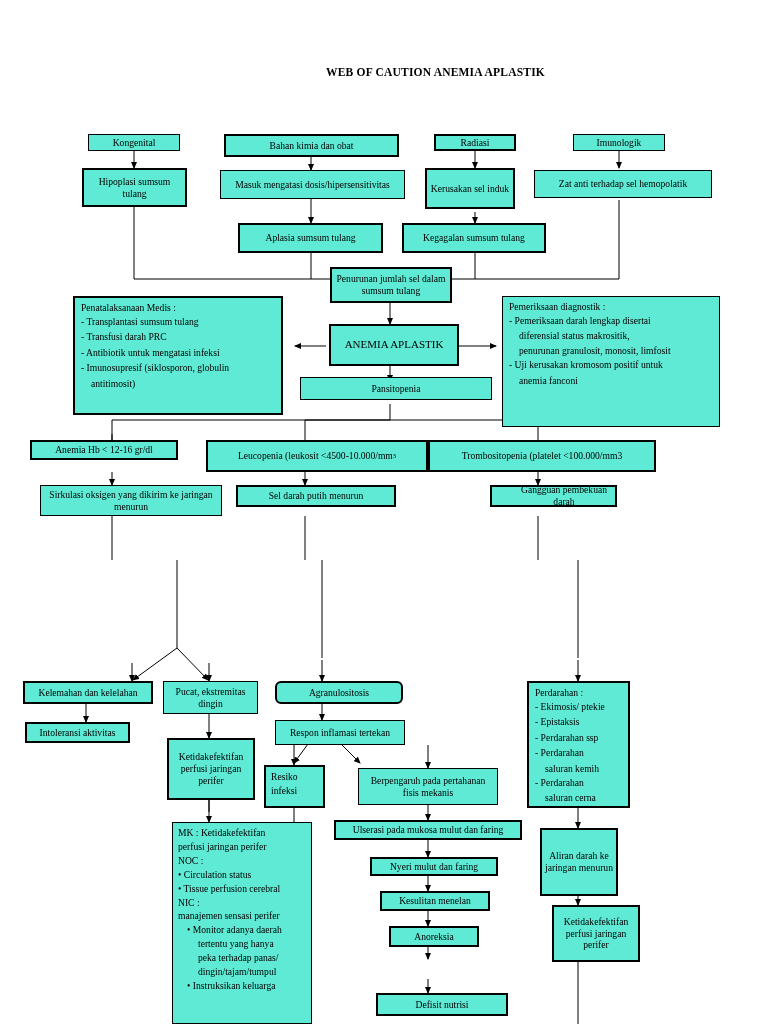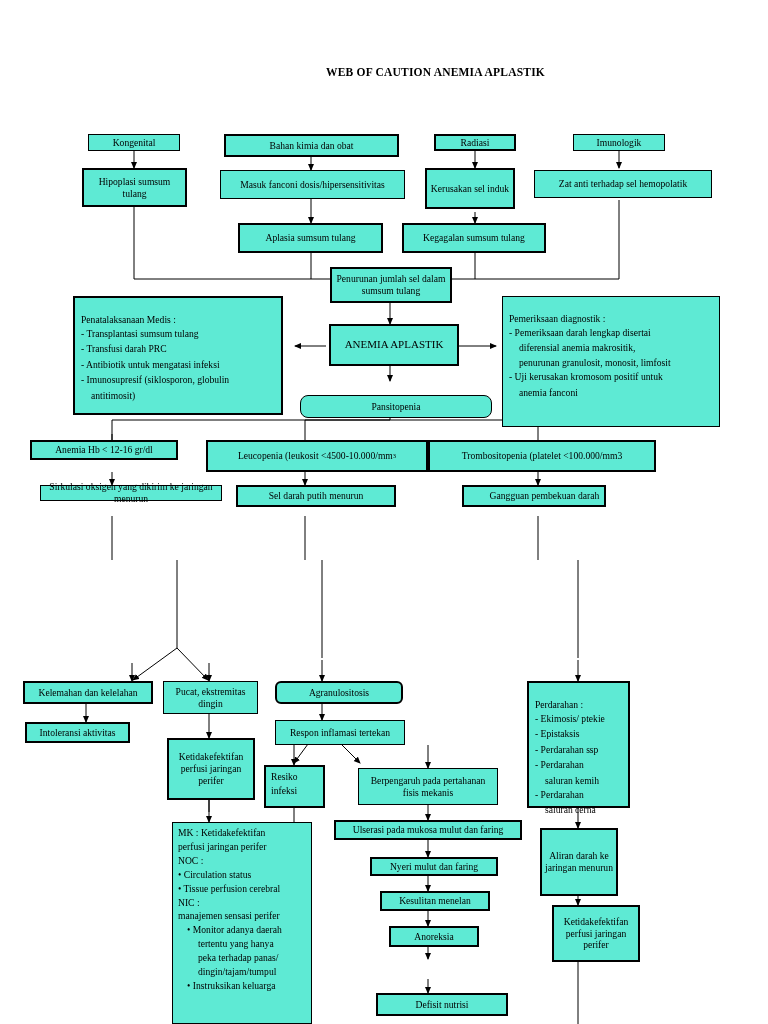--- a/index.html
+++ b/index.html
@@ -102,7 +102,7 @@
   <div class="box" style="left:573px;top:134px;width:92px;height:17px;">Imunologik</div>
 
   <div class="box b2" style="left:82px;top:168px;width:105px;height:39px;">Hipoplasi sumsum tulang</div>
-  <div class="box" style="left:220px;top:170px;width:185px;height:29px;">Masuk fanconi  dosis/hipersensitivitas</div>
+  <div class="box" style="left:220px;top:170px;width:185px;height:29px;">Masuk mengatasi  dosis/hipersensitivitas</div>
   <div class="box" style="left:534px;top:170px;width:178px;height:28px;">Zat anti terhadap sel hemopolatik</div>
   <div class="box b3" style="left:425px;top:168px;width:90px;height:41px;">Kerusakan sel induk</div>
 

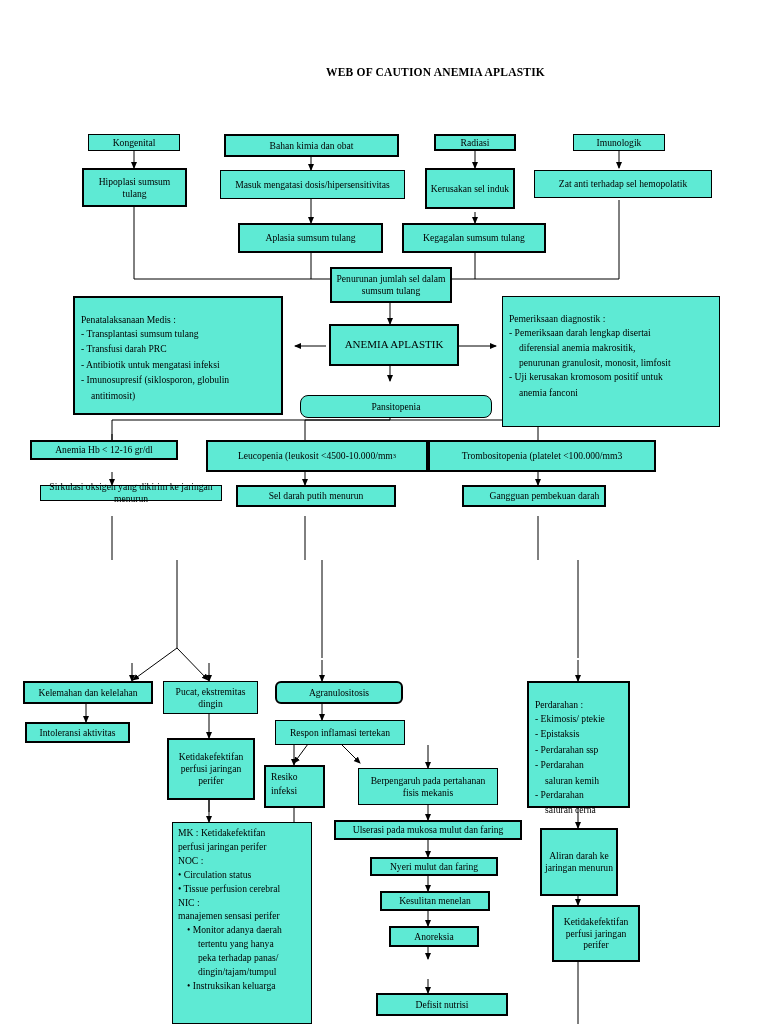--- a/index.html
+++ b/index.html
@@ -14,7 +14,7 @@
        font-size:9.6px;line-height:1.25;padding:2px 3px;}
   .box.b2{border-width:2px;}
   .box.b3{border-width:2.6px;}
-  .box.list{display:block;text-align:left;padding:16px 6px;}
+  .box.list{display:block;text-align:left;padding:4px 6px;}
   .box.tl{align-items:flex-start;text-align:left;justify-content:flex-start;}
   .hdr{display:block;margin-bottom:1px;}
   .li{display:block;padding-left:10px;text-indent:-10px;margin-bottom:1px;line-height:1.5;}

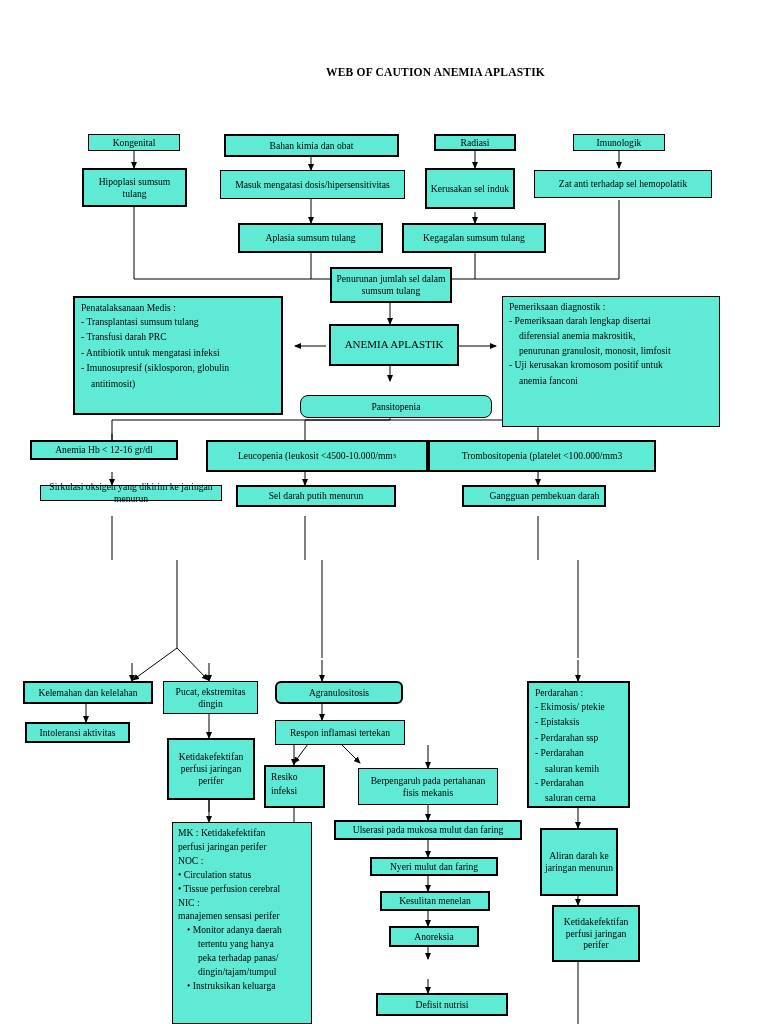--- a/index.html
+++ b/index.html
@@ -126,7 +126,7 @@
   <div class="box list" style="left:502px;top:296px;width:218px;height:131px;">
     <span class="hdr">Pemeriksaan diagnostik :</span>
     <span class="li">-  Pemeriksaan darah lengkap disertai</span>
-    <span class="li2">diferensial anemia makrositik,</span>
+    <span class="li2">diferensial status makrositik,</span>
     <span class="li2">penurunan granulosit, monosit, limfosit</span>
     <span class="li">-  Uji kerusakan kromosom positif untuk</span>
     <span class="li2">anemia fanconi</span>

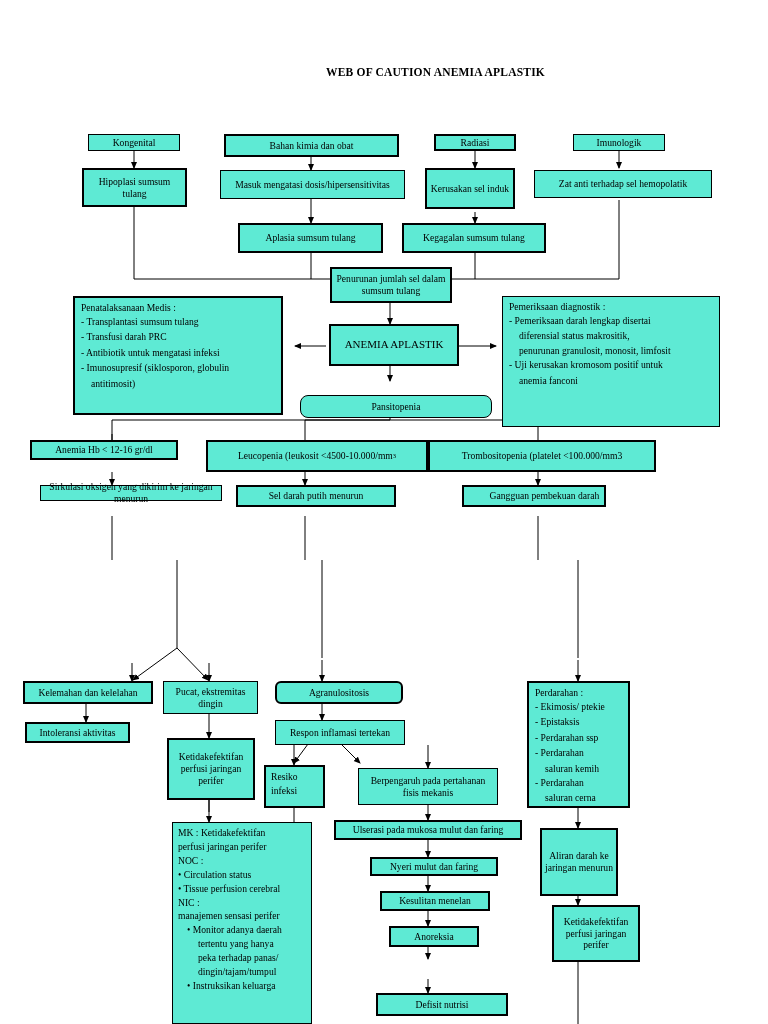--- a/index.html
+++ b/index.html
@@ -112,7 +112,7 @@
   <div class="box b2" style="left:330px;top:267px;width:122px;height:36px;">Penurunan jumlah sel dalam sumsum tulang</div>
 
   <div class="box b2" style="left:329px;top:324px;width:130px;height:42px;font-size:11px;">ANEMIA APLASTIK</div>
-  <div class="box" style="left:300px;top:395px;width:192px;height:23px;border-radius:8px;">Pansitopenia</div>
+  <div class="box" style="left:300px;top:377px;width:192px;height:23px;">Pansitopenia</div>
 
   <div class="box list b2" style="left:73px;top:296px;width:210px;height:119px;">
     <span class="hdr">Penatalaksanaan Medis :</span>

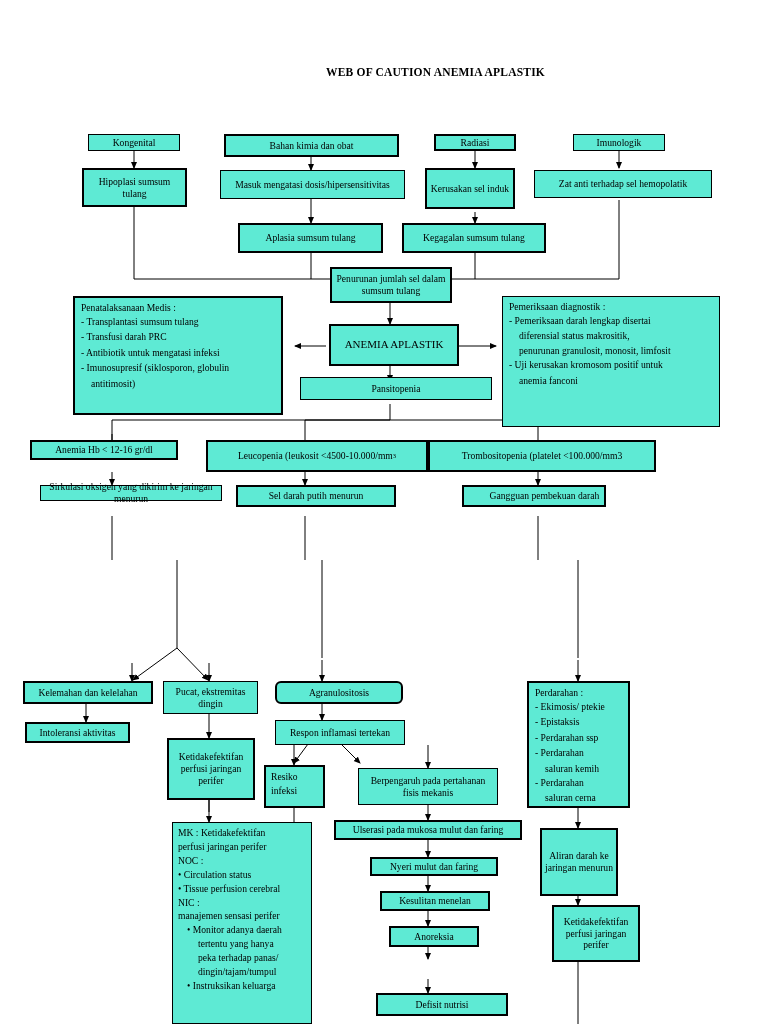--- a/index.html
+++ b/index.html
@@ -139,7 +139,7 @@
   </div>
   <div class="box b2" style="left:428px;top:440px;width:228px;height:32px;">Trombositopenia (platelet &lt;100.000/mm3</div>
 
-  <div class="box" style="left:40px;top:485px;width:182px;height:16px;">Sirkulasi oksigen yang dikirim ke jaringan menurun</div>
+  <div class="box" style="left:40px;top:485px;width:182px;height:31px;">Sirkulasi oksigen yang dikirim ke jaringan menurun</div>
   <div class="box b2" style="left:236px;top:485px;width:160px;height:22px;">Sel darah putih menurun</div>
   <div class="box b2" style="left:462px;top:485px;width:144px;height:22px;padding-left:24px;">Gangguan pembekuan darah</div>
 

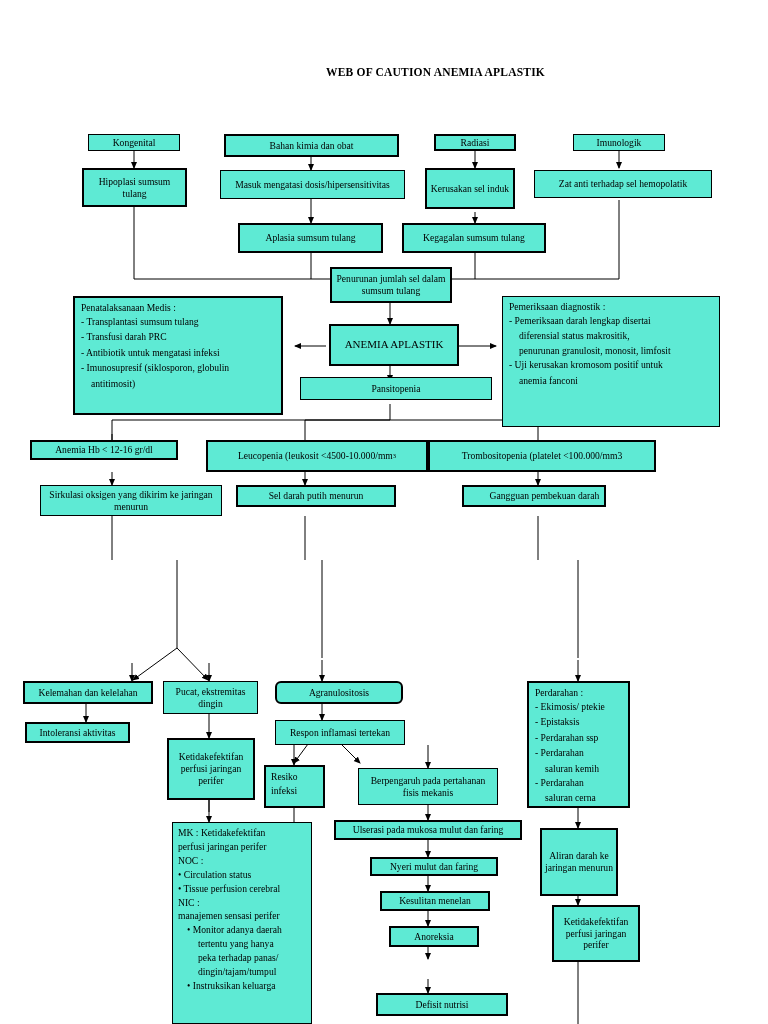--- a/index.html
+++ b/index.html
@@ -141,7 +141,7 @@
 
   <div class="box" style="left:40px;top:485px;width:182px;height:31px;">Sirkulasi oksigen yang dikirim ke jaringan menurun</div>
   <div class="box b2" style="left:236px;top:485px;width:160px;height:22px;">Sel darah putih menurun</div>
-  <div class="box b2" style="left:462px;top:485px;width:144px;height:22px;padding-left:24px;">Gangguan pembekuan darah</div>
+  <div class="box b2" style="left:490px;top:485px;width:127px;height:22px;padding-left:24px;">Gangguan pembekuan darah</div>
 
   <div class="box b2" style="left:23px;top:681px;width:130px;height:23px;">Kelemahan dan kelelahan</div>
   <div class="box b3" style="left:25px;top:722px;width:105px;height:21px;">Intoleransi aktivitas</div>

